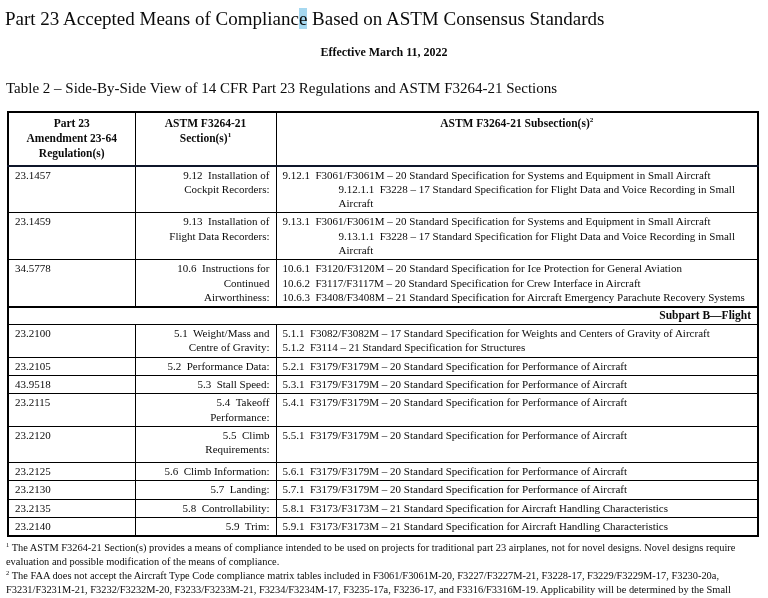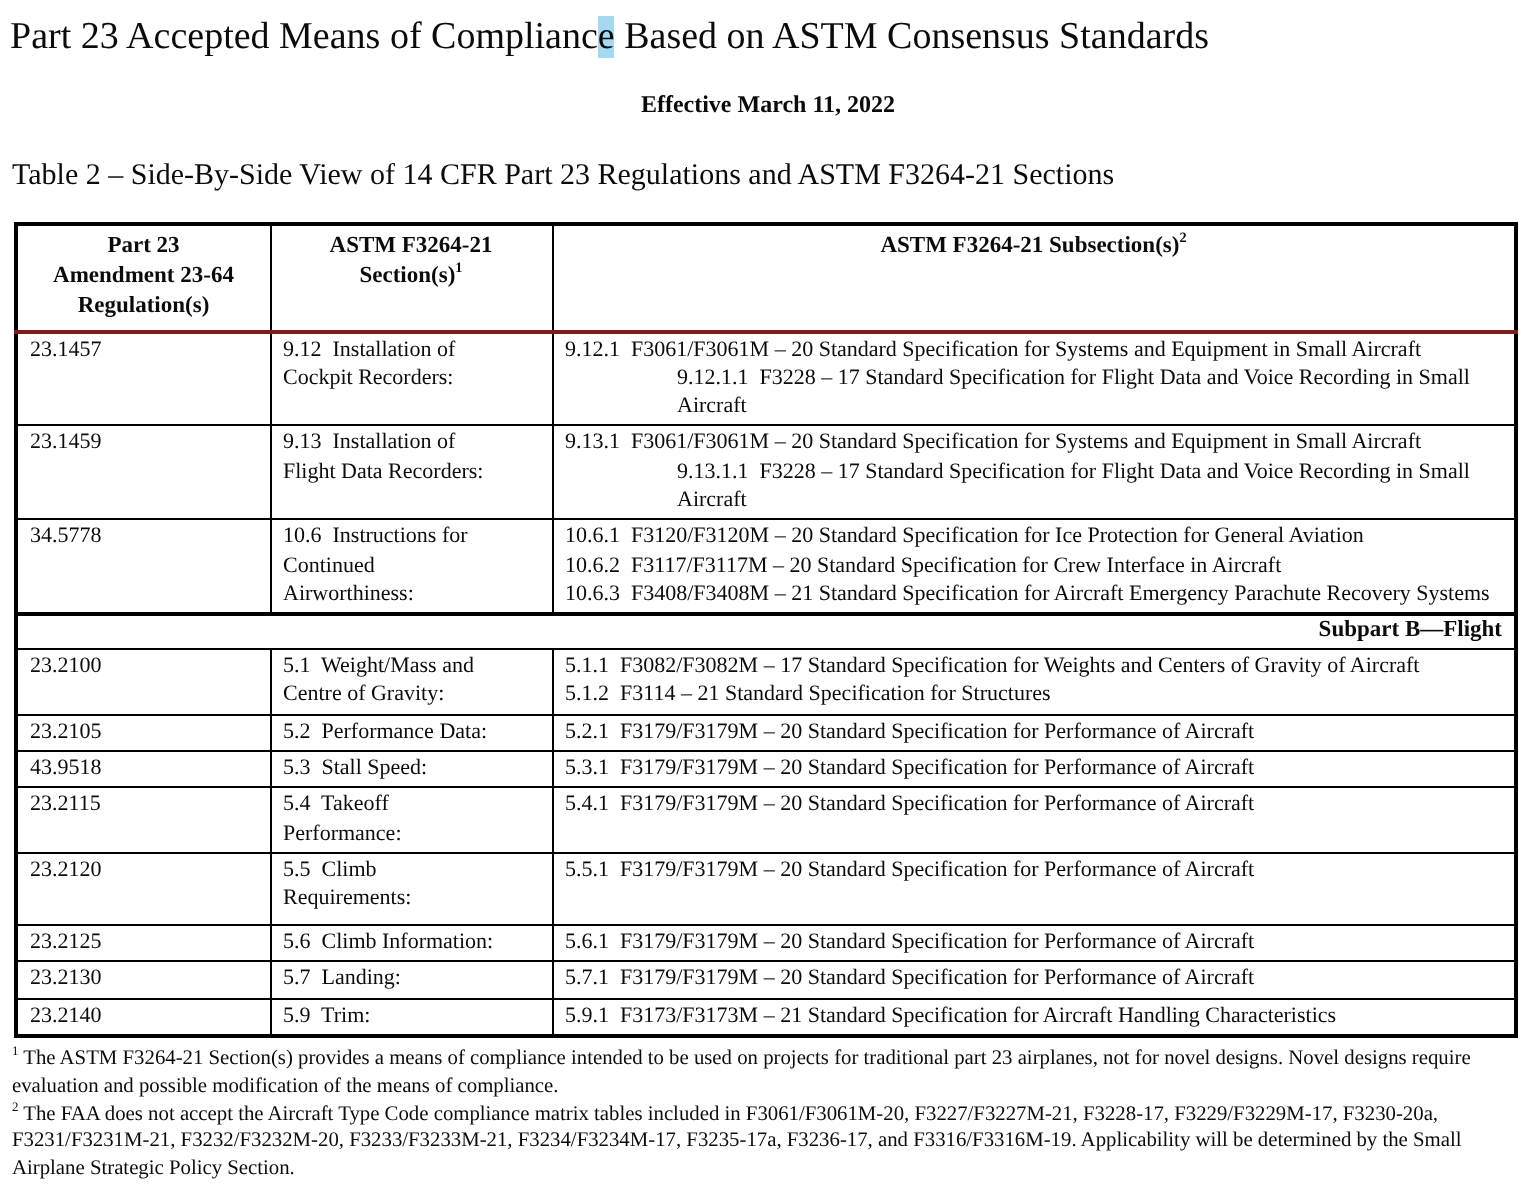--- a/index.html
+++ b/index.html
@@ -41,7 +41,7 @@
     text-align: center;
     font-size: 11.5px;
     font-weight: bold;
-    border-bottom: 2px solid #7f1d1d;
+    border-bottom: 2px solid #0f172a;
     padding-top: 3px; padding-bottom: 4px;
   }
   col.c1 { width: 127px; }

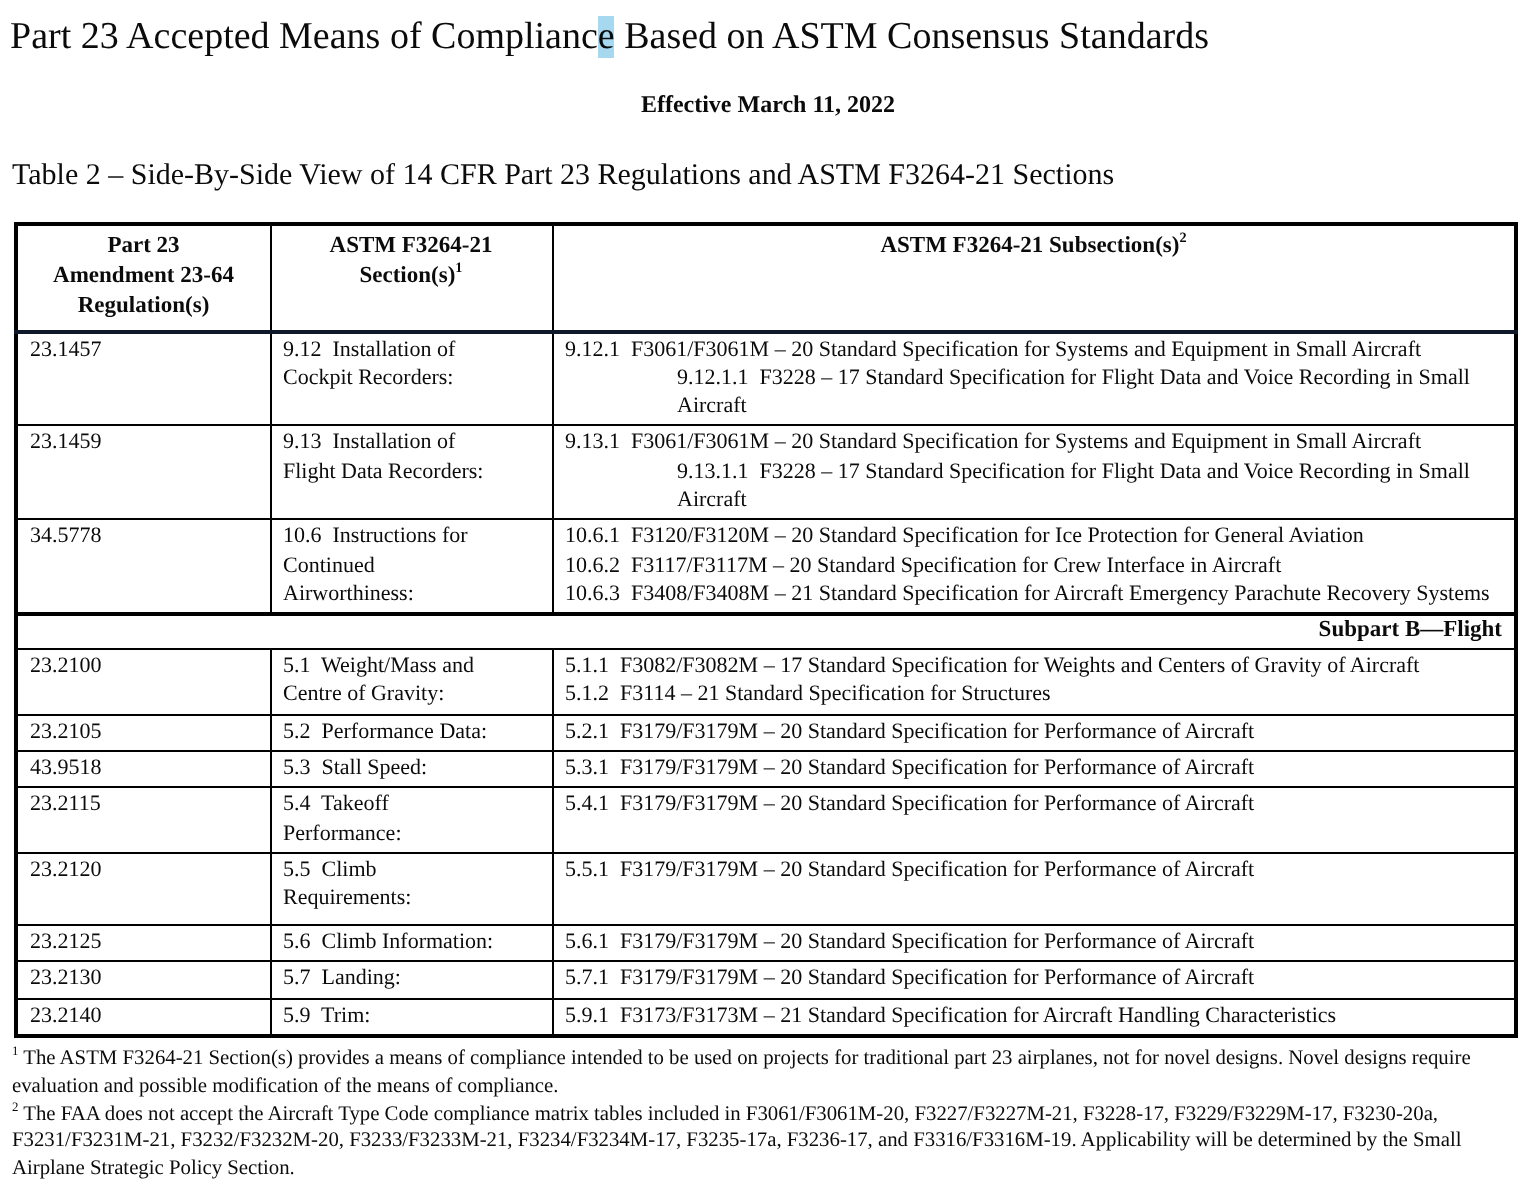--- a/index.html
+++ b/index.html
@@ -46,7 +46,7 @@
   }
   col.c1 { width: 127px; }
   col.c2 { width: 141px; }
-  .sec-cell div { white-space: nowrap; }
+  .sec-cell div { white-space: nowrap; text-align: right; }
   .sub-cell div.indent1 { margin-left: 56px; }
   tr.subpart-row td {
     border-top: 2px solid #000;

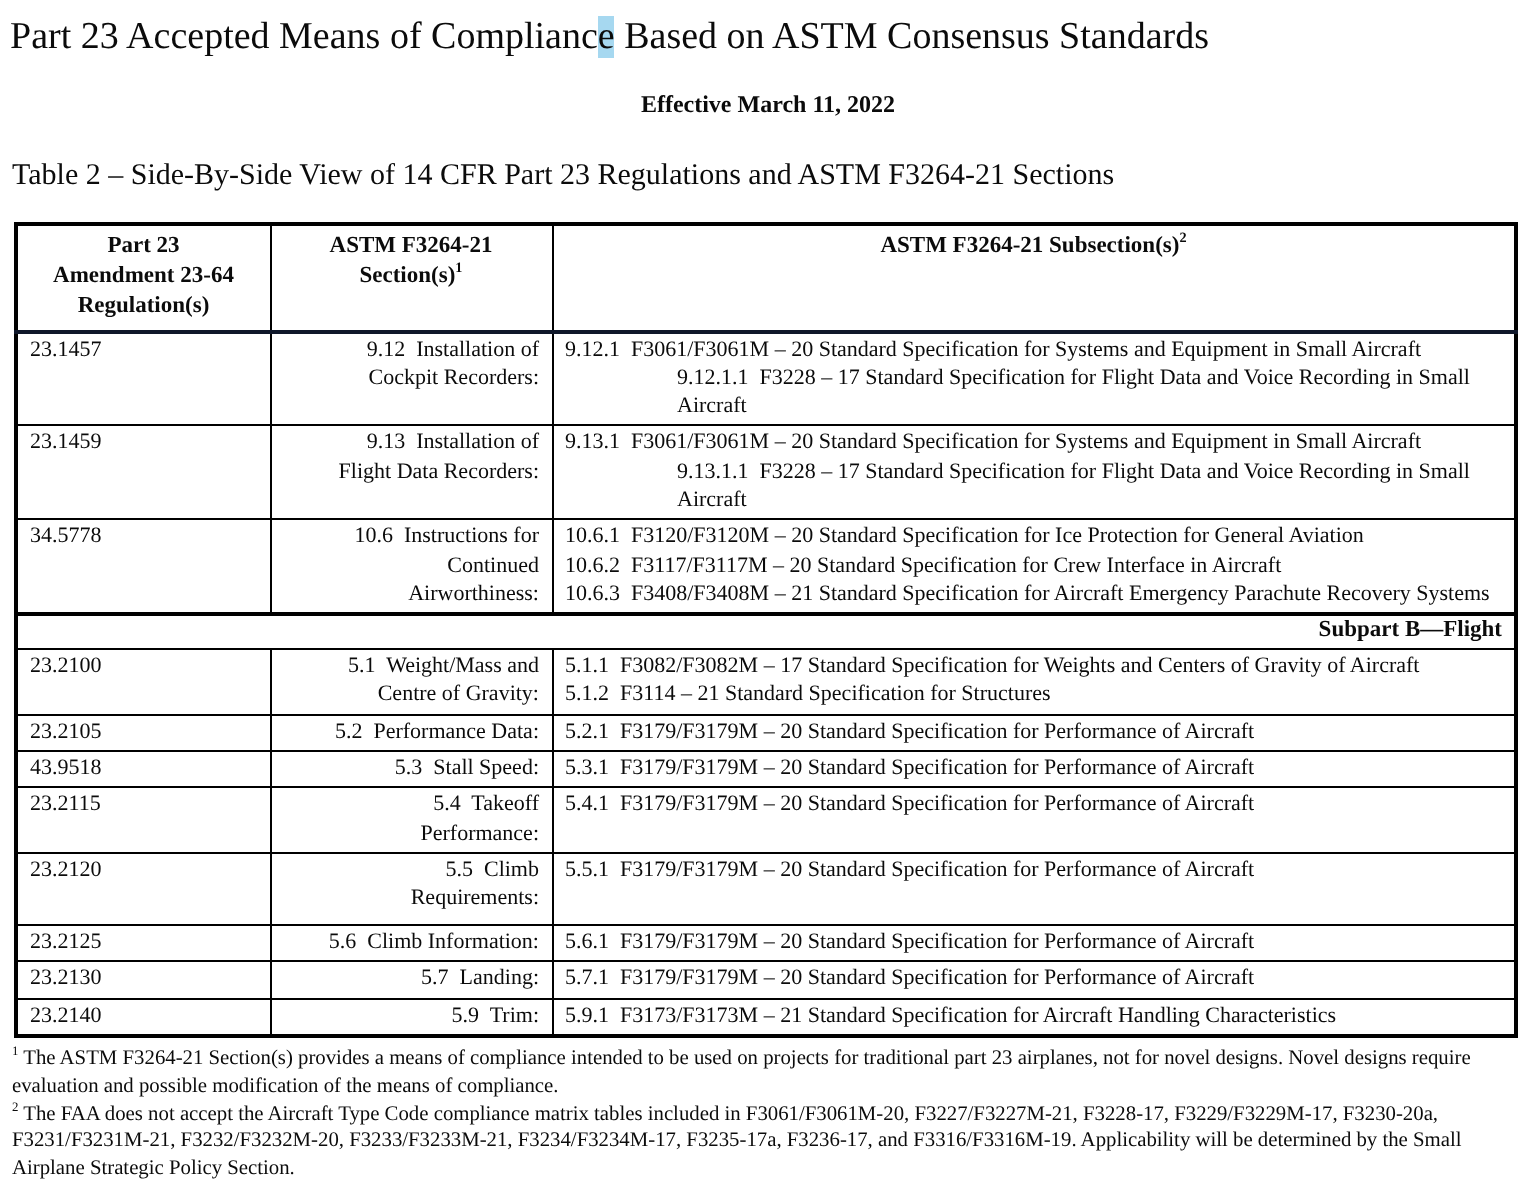--- a/index.html
+++ b/index.html
@@ -199,6 +199,15 @@
         </td>
       </tr>
       <tr>
+        <td class="reg-cell">23.2135</td>
+        <td class="sec-cell">
+          <div>5.8&nbsp; Controllability:</div>
+        </td>
+        <td class="sub-cell">
+          <div>5.8.1&nbsp; F3173/F3173M – 21 Standard Specification for Aircraft Handling Characteristics</div>
+        </td>
+      </tr>
+      <tr>
         <td class="reg-cell">23.2140</td>
         <td class="sec-cell">
           <div>5.9&nbsp; Trim:</div>

